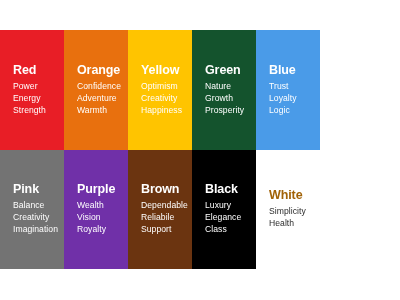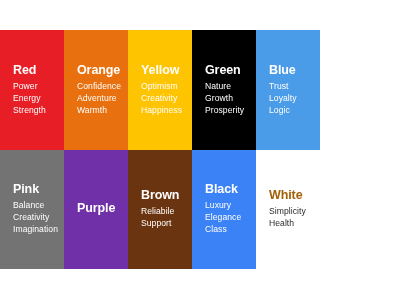--- a/index.html
+++ b/index.html
@@ -105,7 +105,7 @@
         </ul>
       </div>
     </div>
-    <div class="swatch on-dark" style="background: #000000;">
+    <div class="swatch on-dark" style="background: #14532d;">
       <div class="swatch-inner">
         <div class="swatch-title">Green</div>
         <ul class="trait-list">

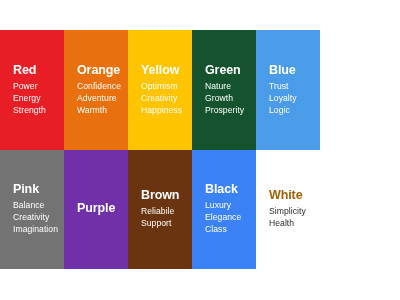--- a/index.html
+++ b/index.html
@@ -149,7 +149,7 @@
         </ul>
       </div>
     </div>
-    <div class="swatch on-dark" style="background: #3b82f6;">
+    <div class="swatch on-dark" style="background: #000000;">
       <div class="swatch-inner">
         <div class="swatch-title">Black</div>
         <ul class="trait-list">

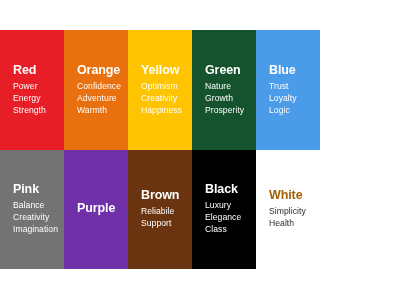--- a/index.html
+++ b/index.html
@@ -138,6 +138,11 @@
     <div class="swatch on-dark" style="background: rgb(112, 48, 168); padding-left: 45px;">
       <div class="swatch-inner">
         <div class="swatch-title">Purple</div>
+        <ul class="trait-list">
+          <li class="trait-item">Wealth</li>
+          <li class="trait-item">Vision</li>
+          <li class="trait-item">Royalty</li>
+        </ul>
       </div>
     </div>
     <div class="swatch on-dark" style="background: rgb(107, 52, 16);">

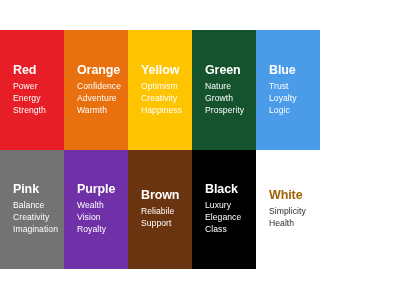--- a/index.html
+++ b/index.html
@@ -149,6 +149,7 @@
       <div class="swatch-inner">
         <div class="swatch-title">Brown</div>
         <ul class="trait-list">
+          <li class="trait-item">Dependable</li>
           <li class="trait-item">Reliabile</li>
           <li class="trait-item">Support</li>
         </ul>

